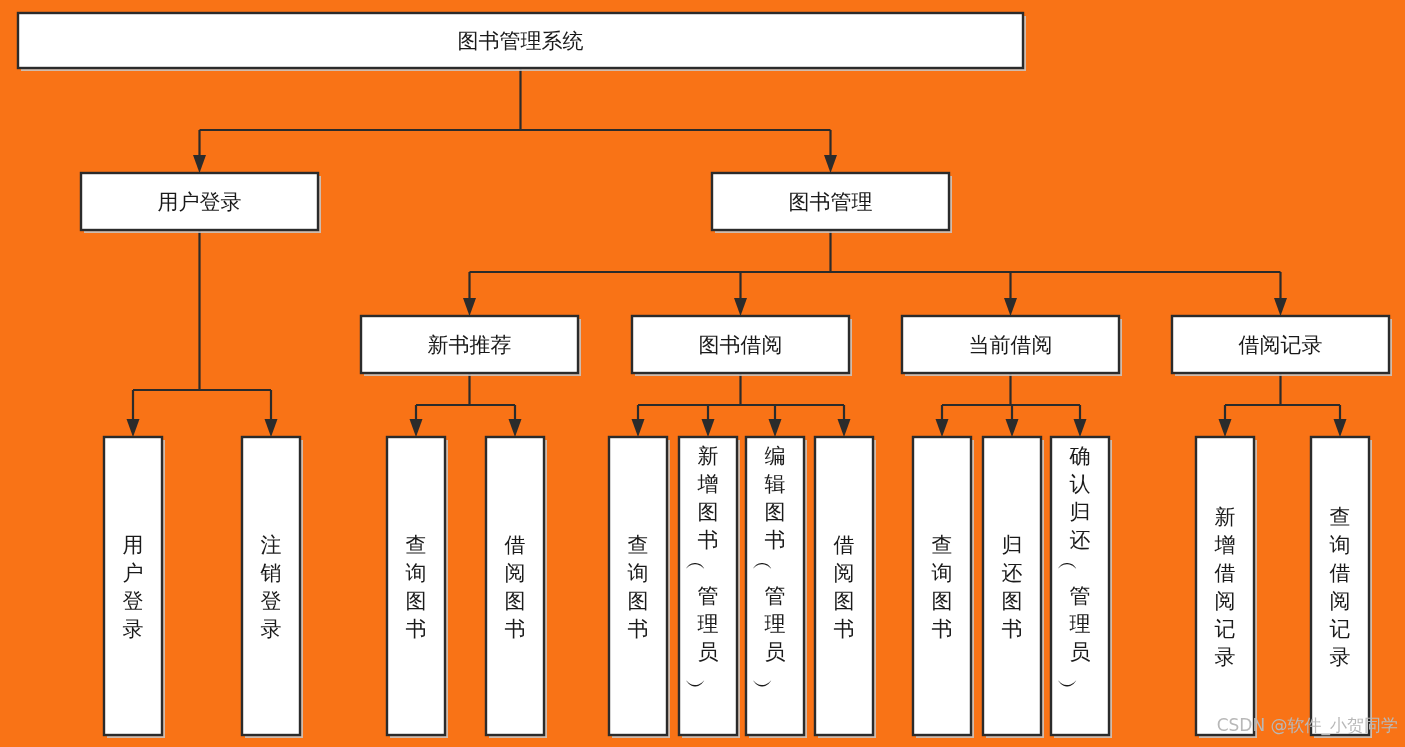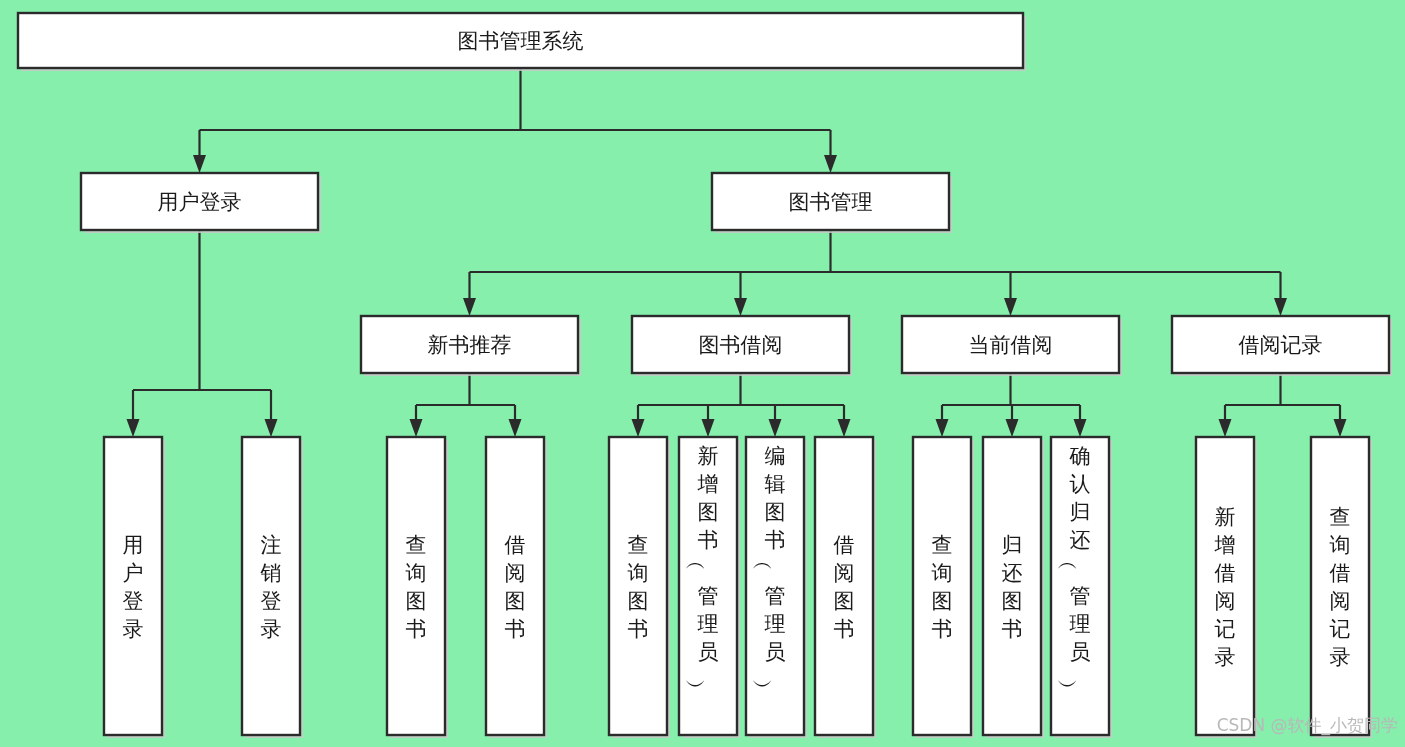--- a/index.html
+++ b/index.html
@@ -18,7 +18,7 @@
     position: relative;
     width: 1405px;
     height: 747px;
-    background: #86efac;
+    background: #f97316;
   }
   svg#diagram-svg {
     position: absolute;

